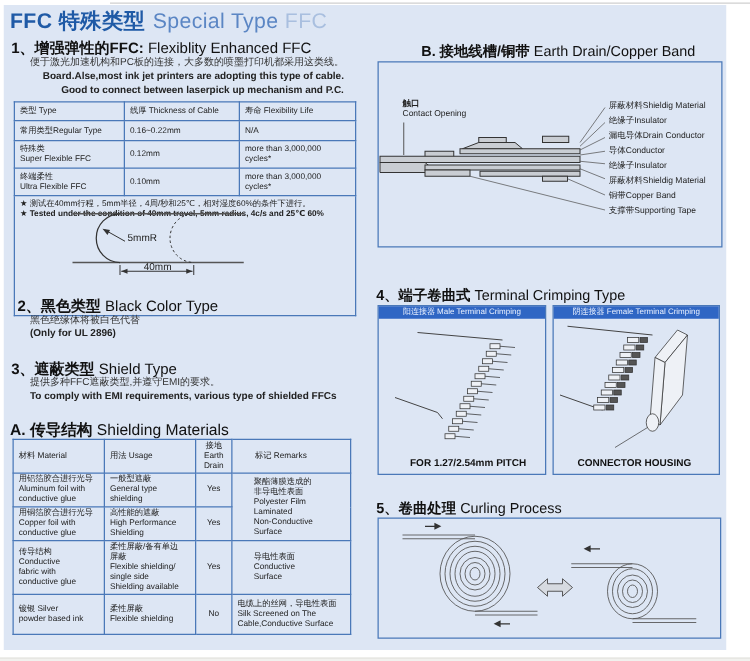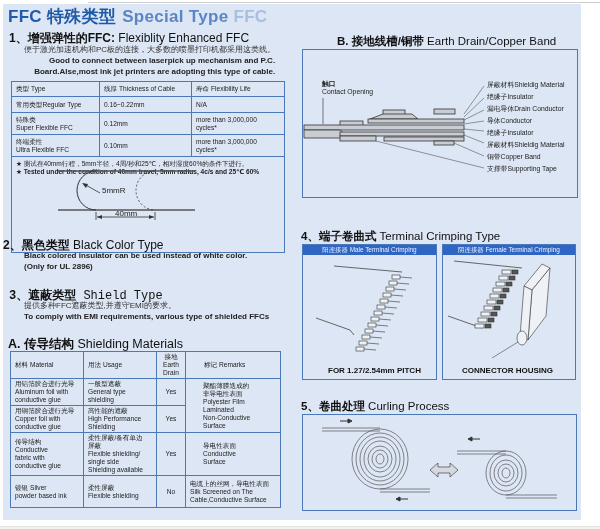--- a/index.html
+++ b/index.html
@@ -9,7 +9,7 @@
   .panel { position: absolute; left: 3px; top: 4px; width: 578px; height: 516px; background: #dde6f4; }
   .bottomline { position: absolute; left: 0; top: 526px; width: 600px; height: 3px; background: #f1f1ee; border-top: 1px solid #e3e3e0; }
   .title { position: absolute; left: 8px; top: 5px; font-size: 17px; font-weight: bold; color: #1f5aa6; letter-spacing: 0.3px; white-space: nowrap; }
-  .title .en { font-weight: bold; color: #5b86c4; margin-left: 6px; }
+  .title .en { font-weight: normal; color: #5b86c4; margin-left: 6px; }
   .title .en .fade { color: #a9bfdf; }
   .h2 { position: absolute; font-size: 12px; font-weight: bold; color: #111; white-space: nowrap; }
   .h2 .en { font-weight: normal; }

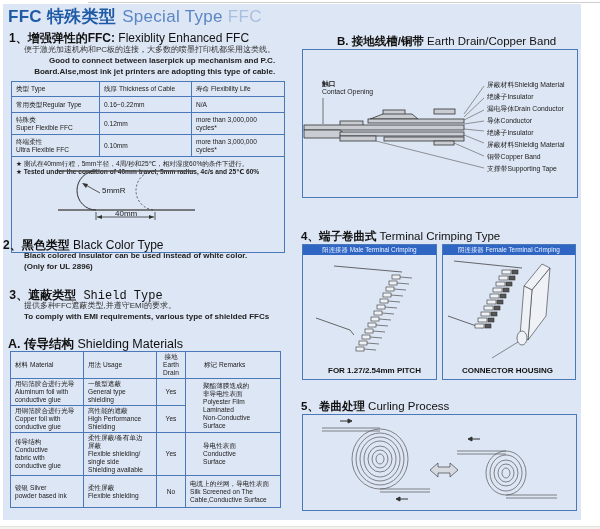--- a/index.html
+++ b/index.html
@@ -45,8 +45,8 @@
 </div>
 <div class="p" style="left:24px; top:44px;text-align:right;">
   <div class="cn">便于激光加速机构和PC板的连接，大多数的喷墨打印机都采用这类线。</div>
+  <div>Board.Alse,most ink jet printers are adopting this type of cable.</div>
   <div>Good to connect between laserpick up mechanism and P.C.</div>
-  <div>Board.Alse,most ink jet printers are adopting this type of cable.</div>
 </div>
 
 <table class="t1" style="left:11px; top:81px; width:274px;">

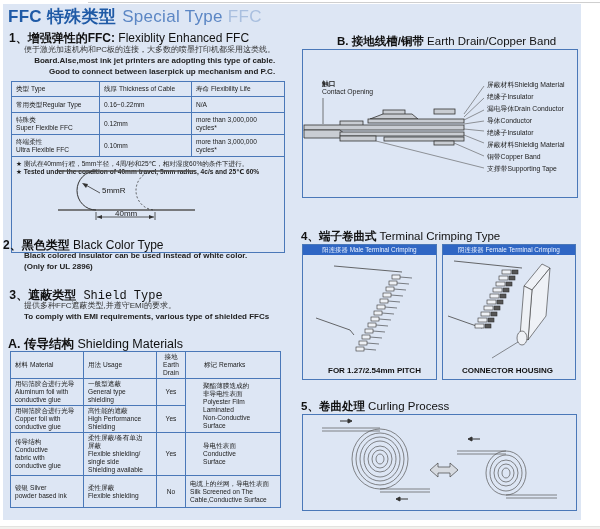--- a/index.html
+++ b/index.html
@@ -110,7 +110,7 @@
 <div class="label" style="left:102px; top:187px; font-size:8px;text-align:center;">5mmR</div>
 <div class="label" style="left:115px; top:210px; font-size:8px;">40mm</div>
 
-<div class="h2" style="left:3px; top:237px;">
+<div class="h2" style="left:14px; top:237px;">
   <span>2、黑色类型</span>
   <span class="en">Black Color Type</span>
 </div>

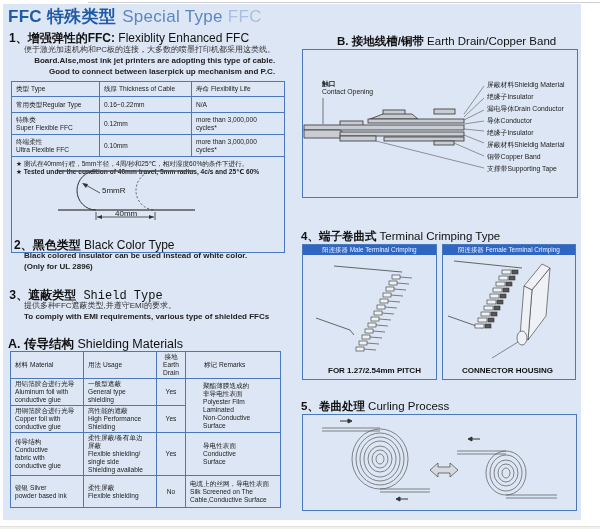--- a/index.html
+++ b/index.html
@@ -115,6 +115,7 @@
   <span class="en">Black Color Type</span>
 </div>
 <div class="p" style="left:24px; top:250px;">
+  <div class="cn">黑色绝缘体将被白色代替</div>
   <div>Black colored insulator can be used instead of white color.</div>
   <div>(Only for UL 2896)</div>
 </div>

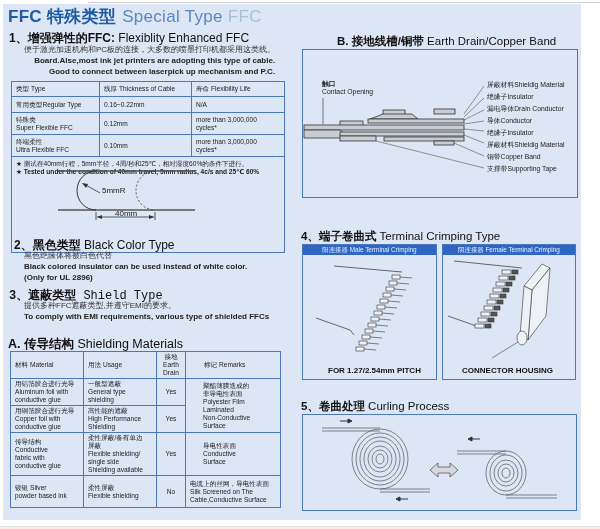--- a/index.html
+++ b/index.html
@@ -116,7 +116,6 @@
 </div>
 <div class="p" style="left:24px; top:250px;">
   <div class="cn">黑色绝缘体将被白色代替</div>
-  <div>Black colored insulator can be used instead of white color.</div>
   <div>(Only for UL 2896)</div>
 </div>
 

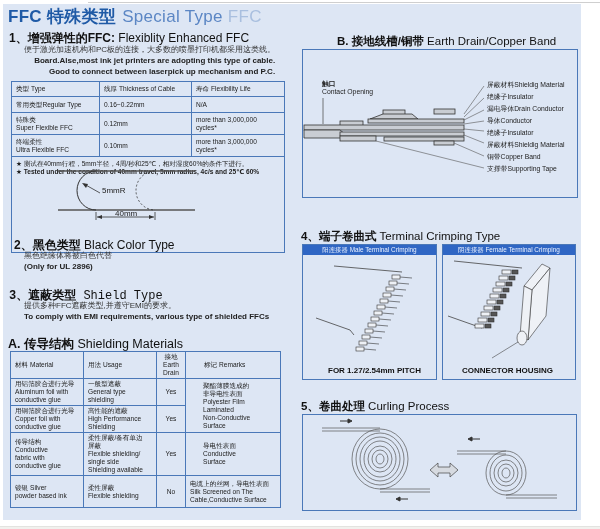--- a/index.html
+++ b/index.html
@@ -119,7 +119,7 @@
   <div>(Only for UL 2896)</div>
 </div>
 
-<div class="h2" style="left:9px; top:287px;font-family:Liberation Mono, monospace;">
+<div class="h2" style="left:9px; top:287px;">
   <span>3、遮蔽类型</span>
   <span class="en">Shield Type</span>
 </div>

